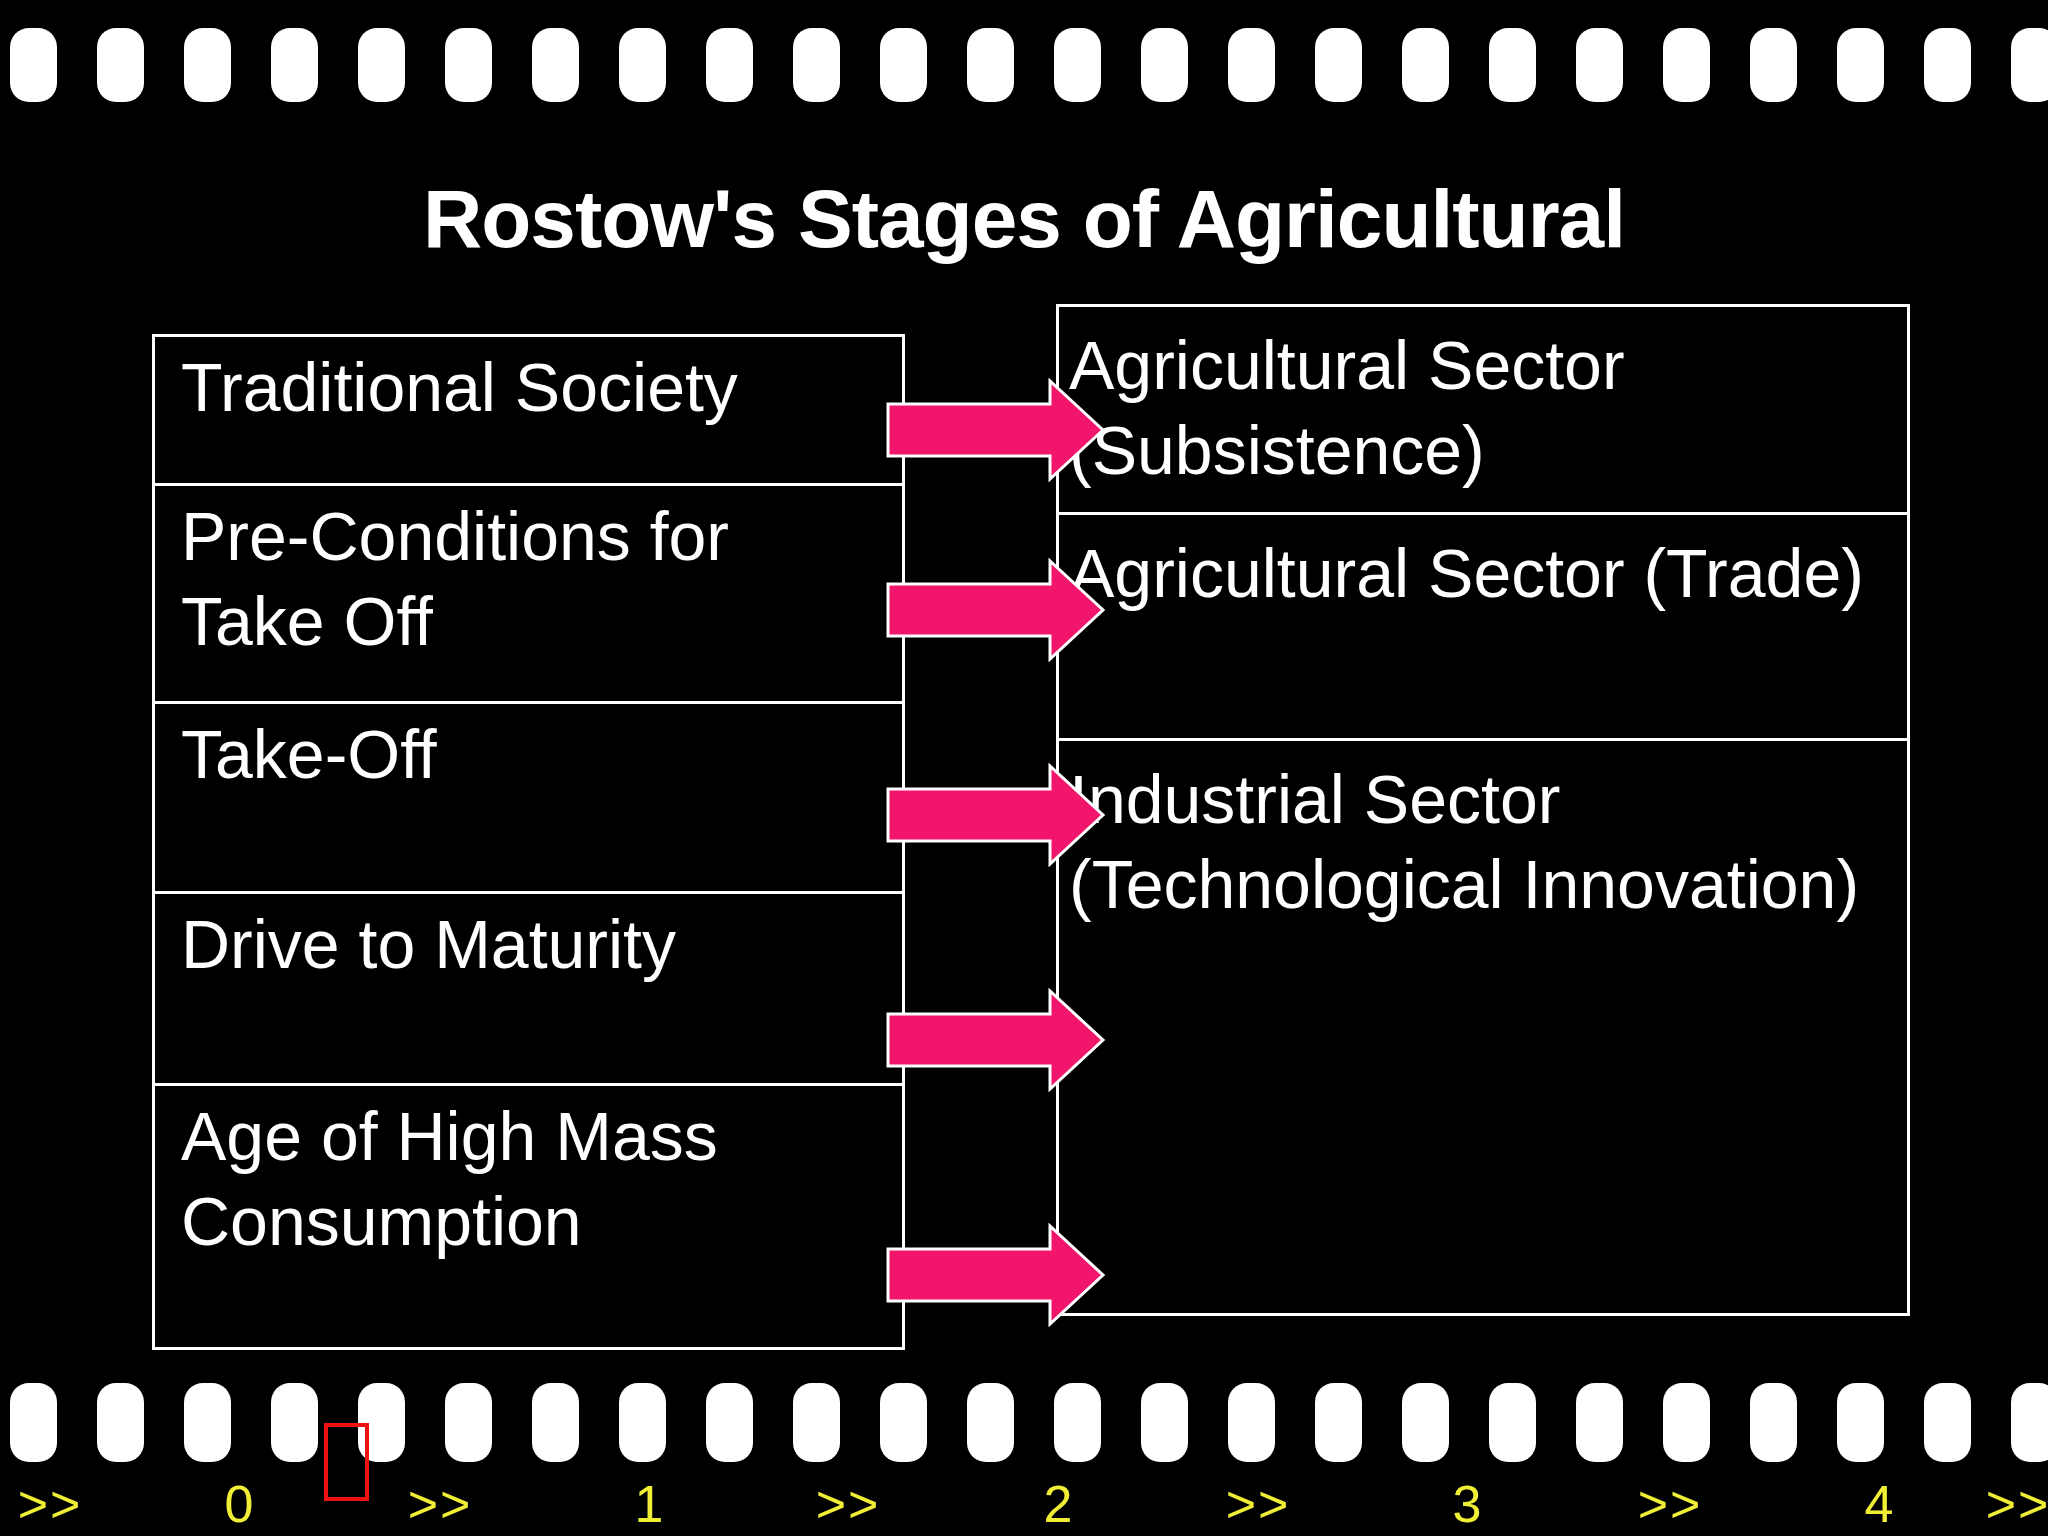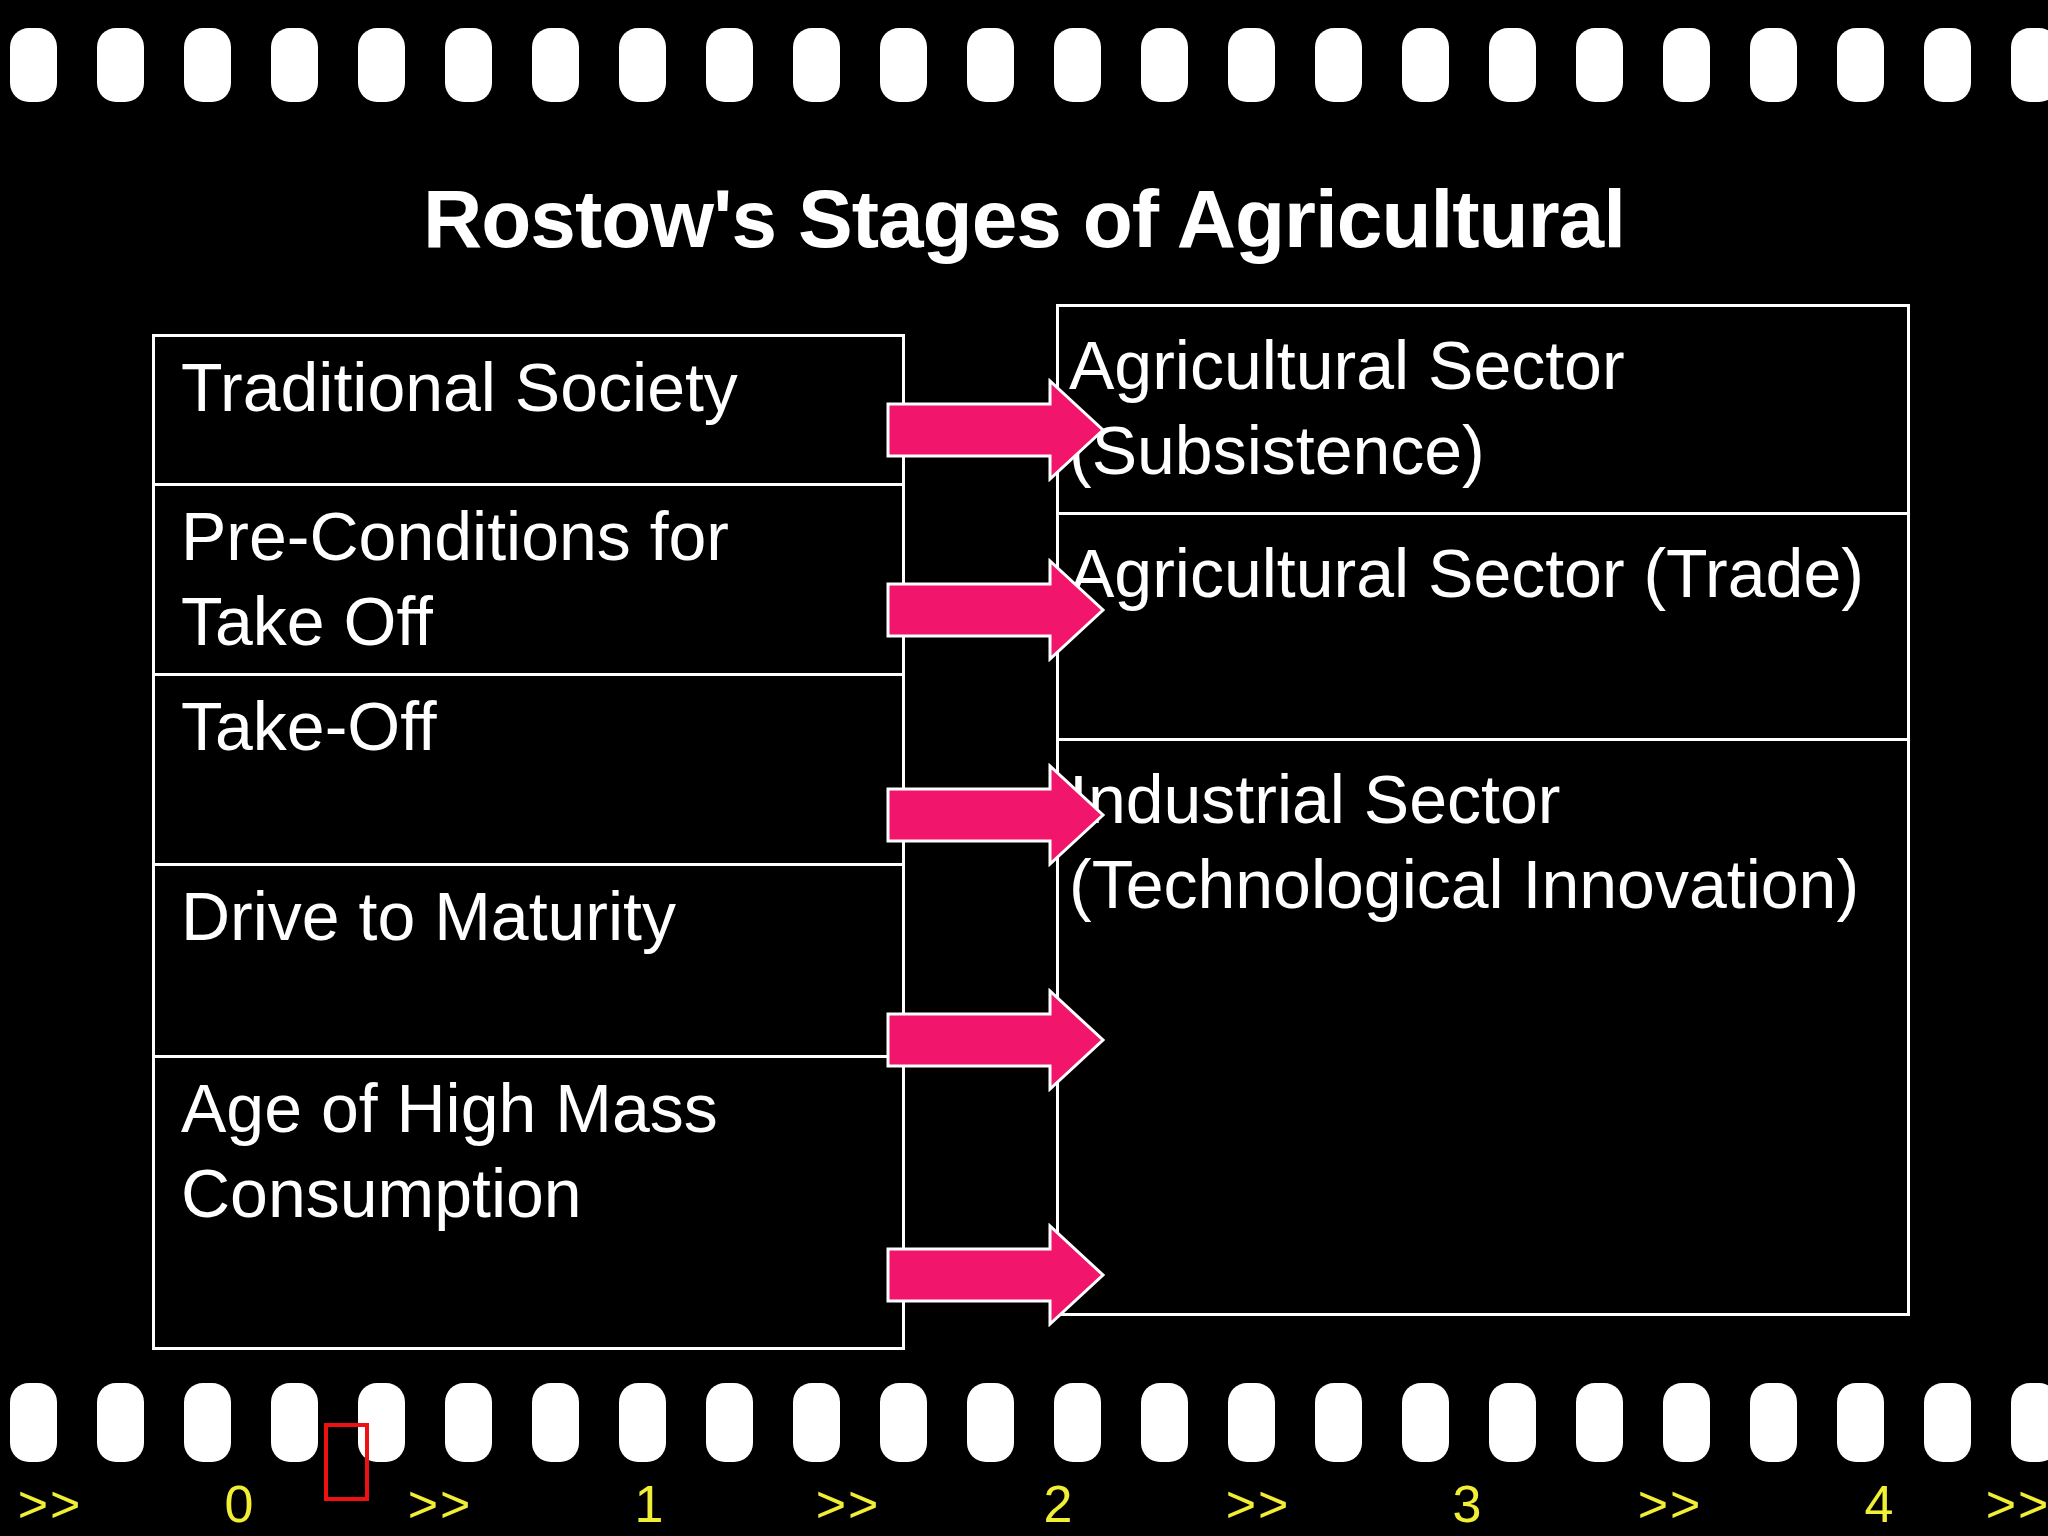--- a/index.html
+++ b/index.html
@@ -54,7 +54,7 @@
   .col-left .cell{padding:8px 26px;text-align:left;}
   .col-right .cell{padding:16px 10px;text-align:left;}
   .col-left .cell:nth-child(1){height:149px;}
-  .col-left .cell:nth-child(2){height:190px;}
+  .col-left .cell:nth-child(2){height:218px;}
   .col-left .cell:nth-child(3){height:190px;}
   .col-left .cell:nth-child(4){height:192px;}
   .col-right .cell:nth-child(1){height:208px;}

